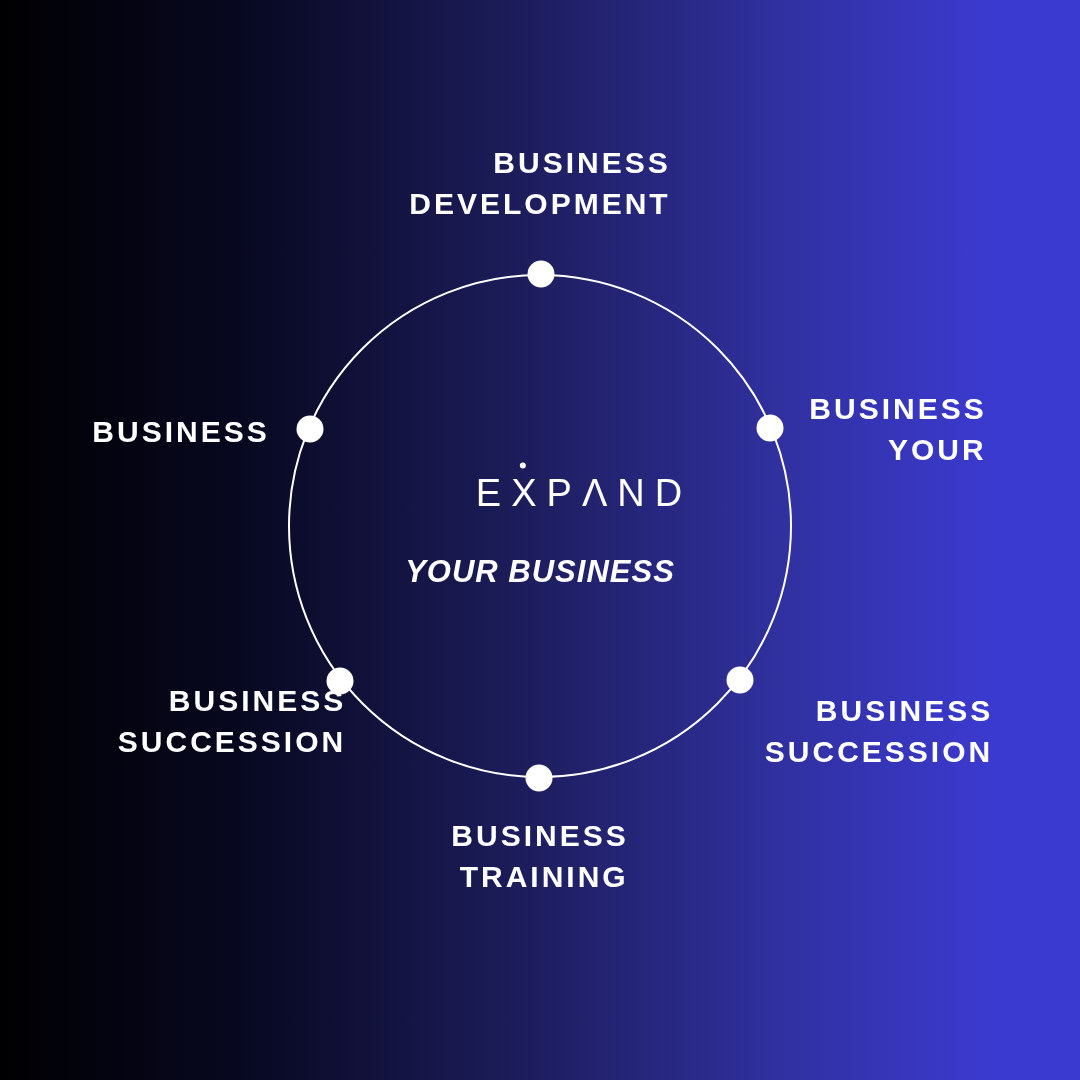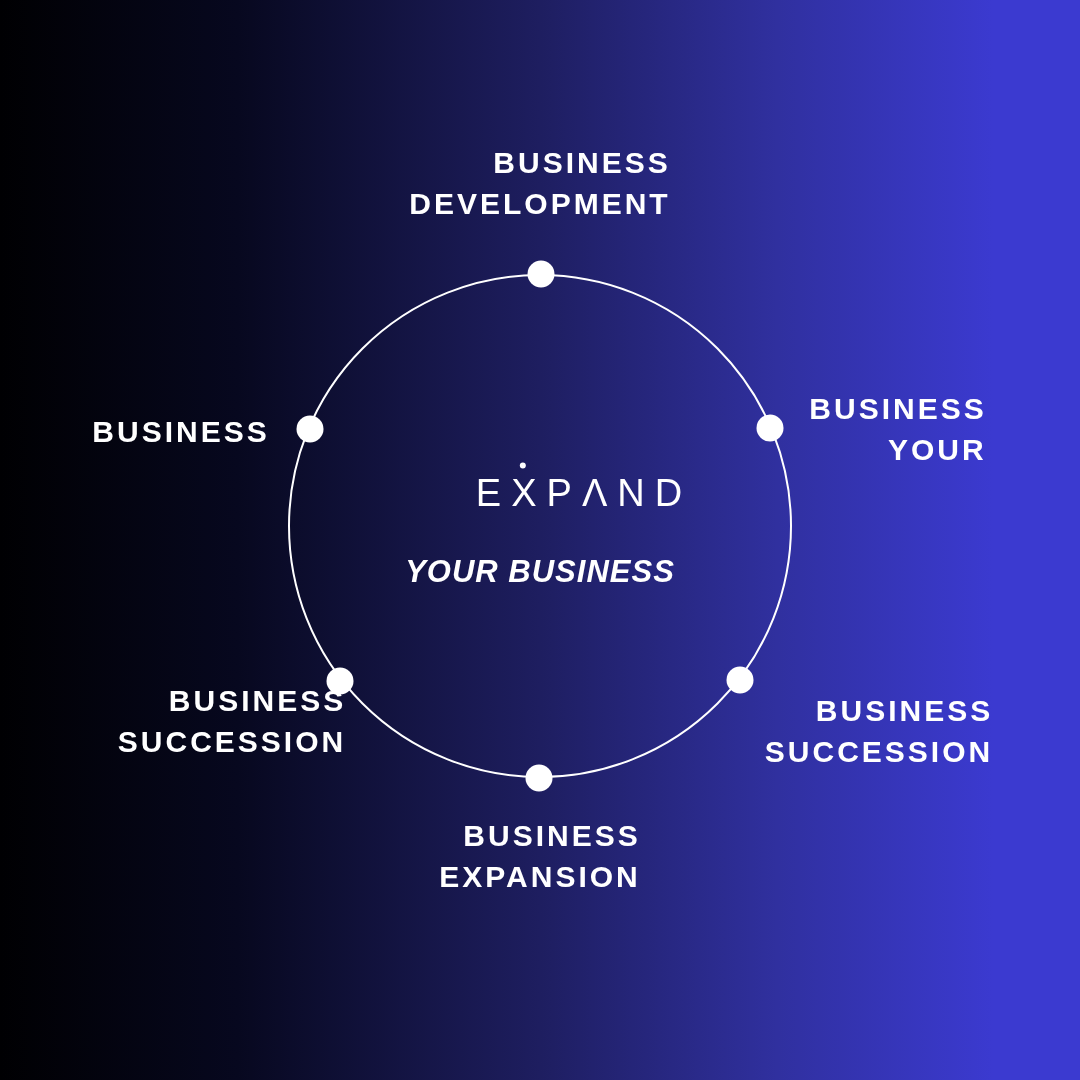--- a/index.html
+++ b/index.html
@@ -135,7 +135,7 @@
 
   <div class="label label-training">
     <span>BUSINESS</span>
-    <span>EXPANSION</span>
+    <span>TRAINING</span>
   </div>
 
   <div class="label label-expansion">

